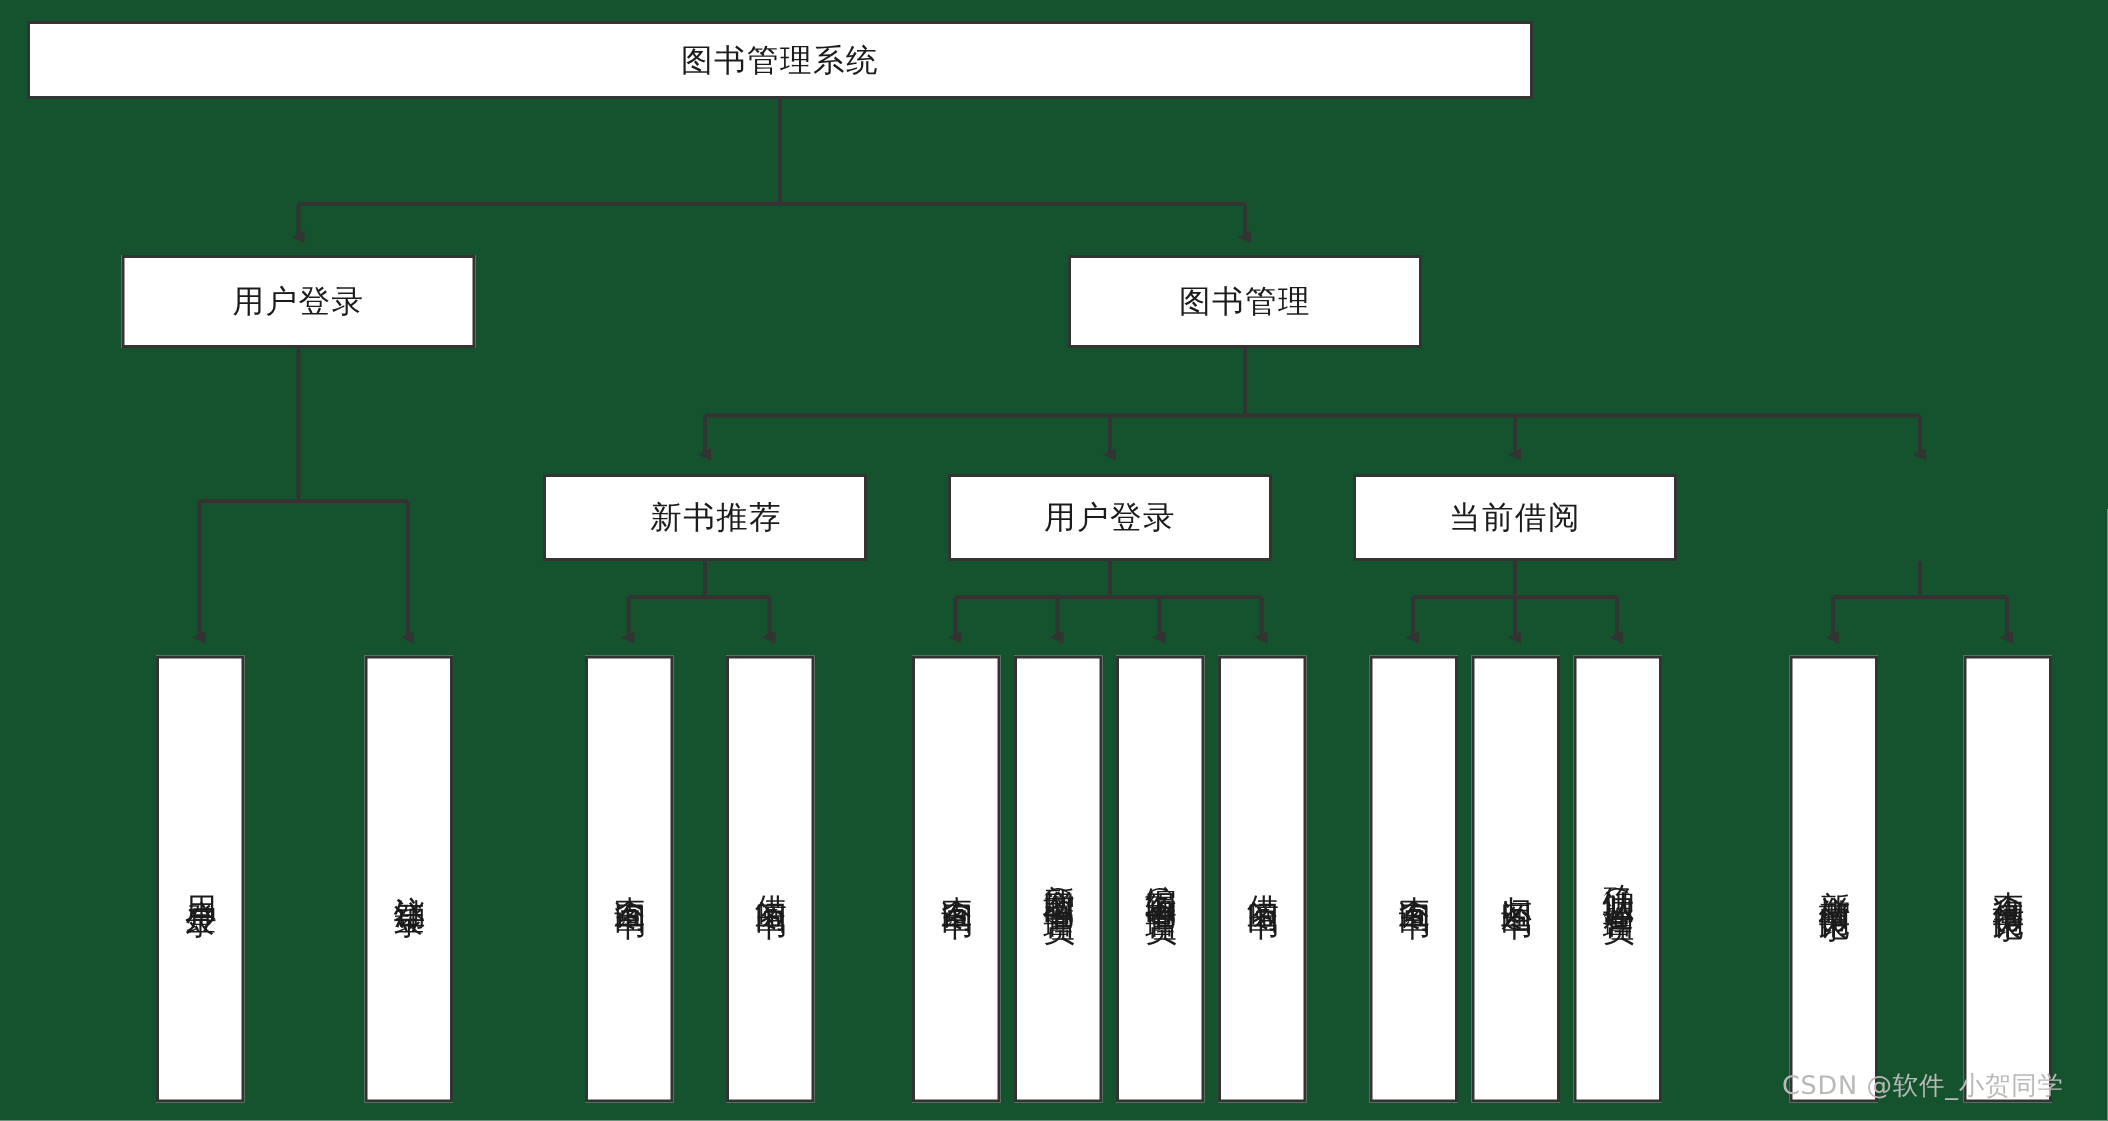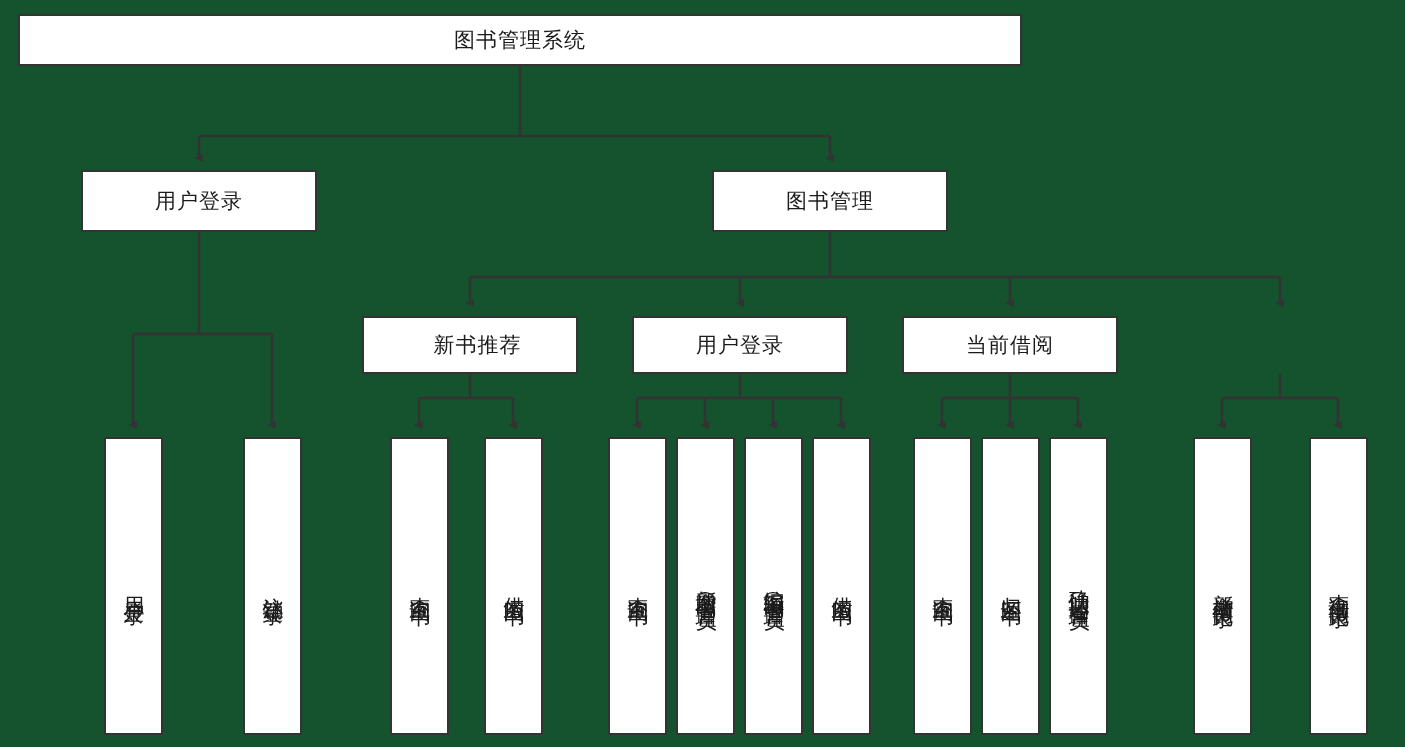--- a/index.html
+++ b/index.html
@@ -186,6 +186,7 @@
     <span class="lbl">查询借阅记录</span>
   </div>
 
+  <div class="watermark">CSDN @软件_小贺同学</div>
 
 </div>
 

